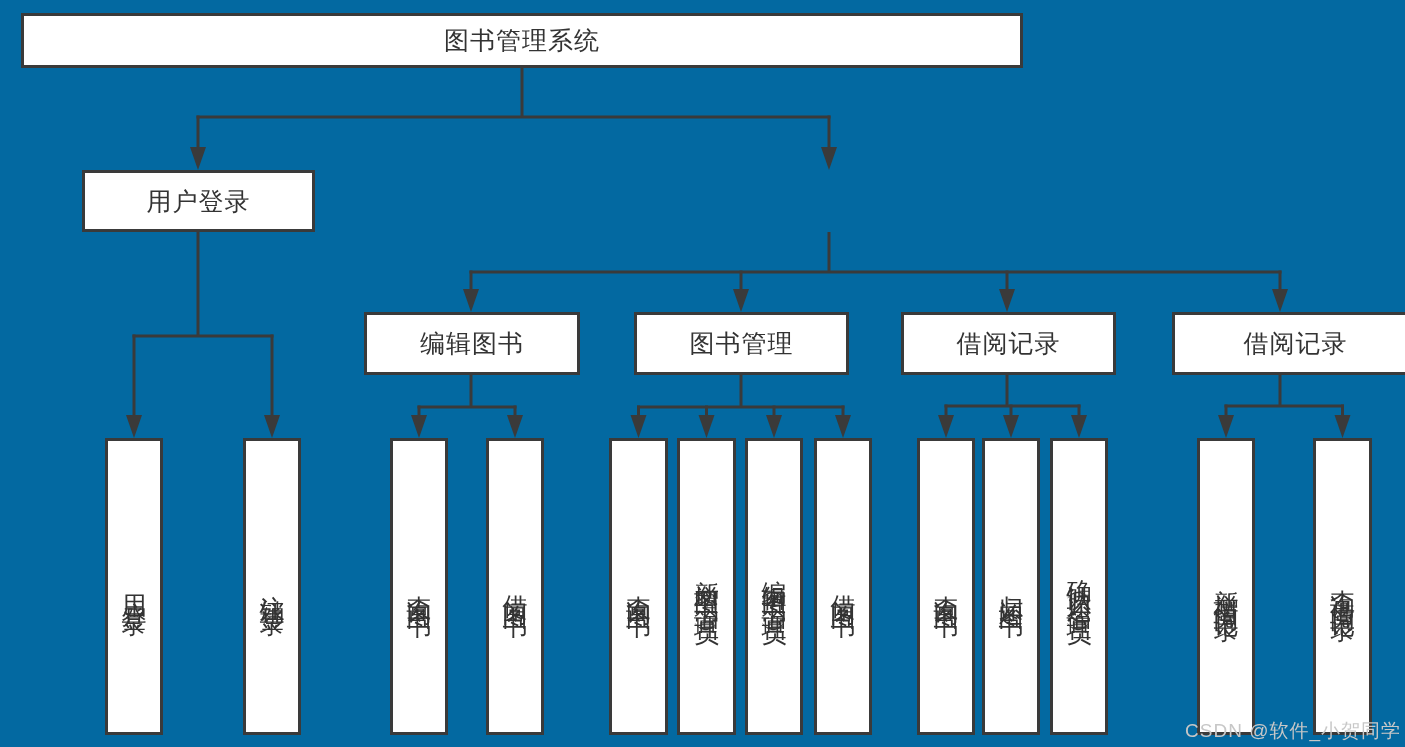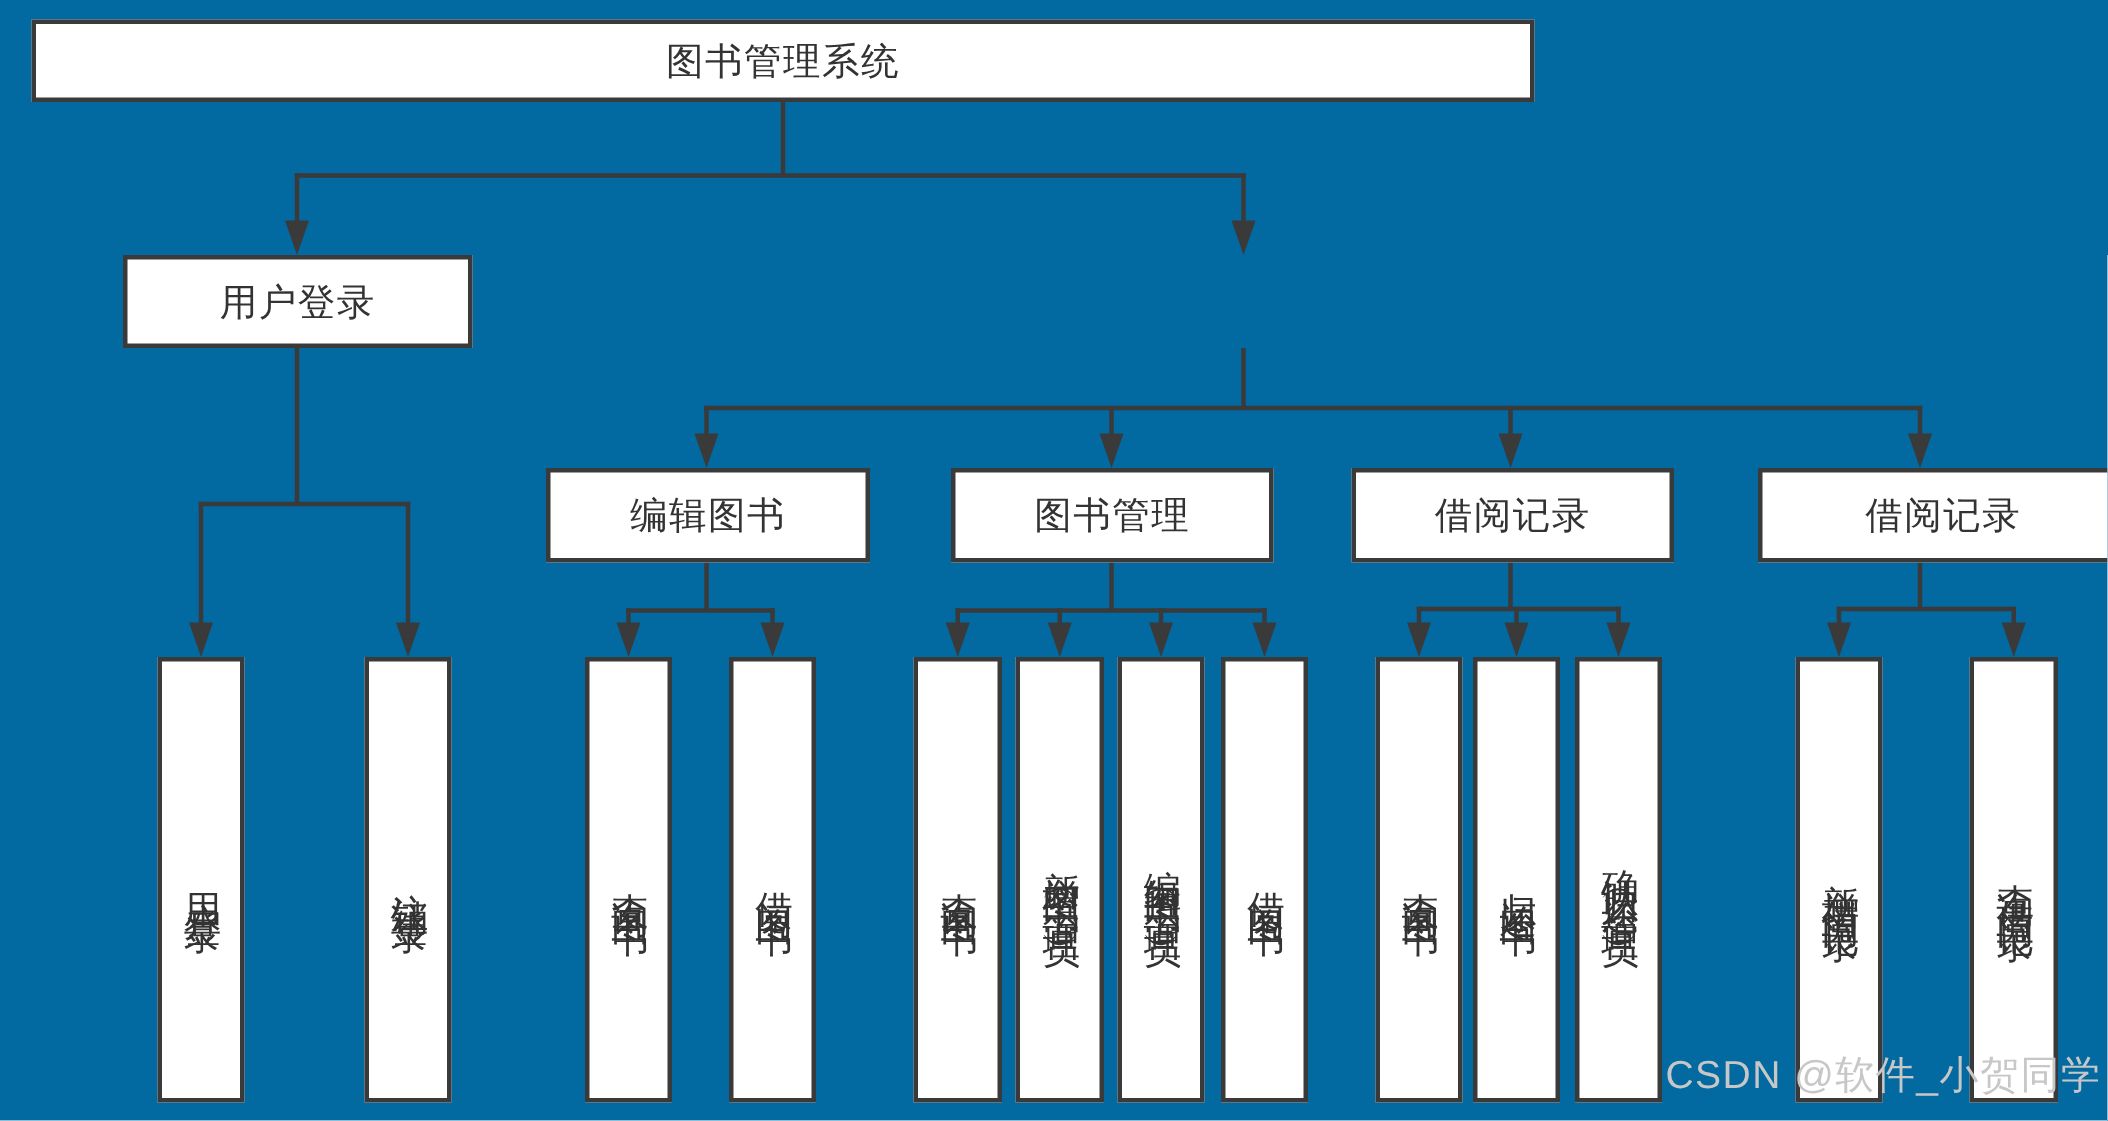--- a/index.html
+++ b/index.html
@@ -31,8 +31,8 @@
   }
   .watermark {
     position:absolute;
-    right:4px; bottom:13px;
-    font-size:26px;
+    right:4px; bottom:3px;
+    font-size:19px;
     color:#c7c7c7;
     letter-spacing:1px;
     white-space:nowrap;

